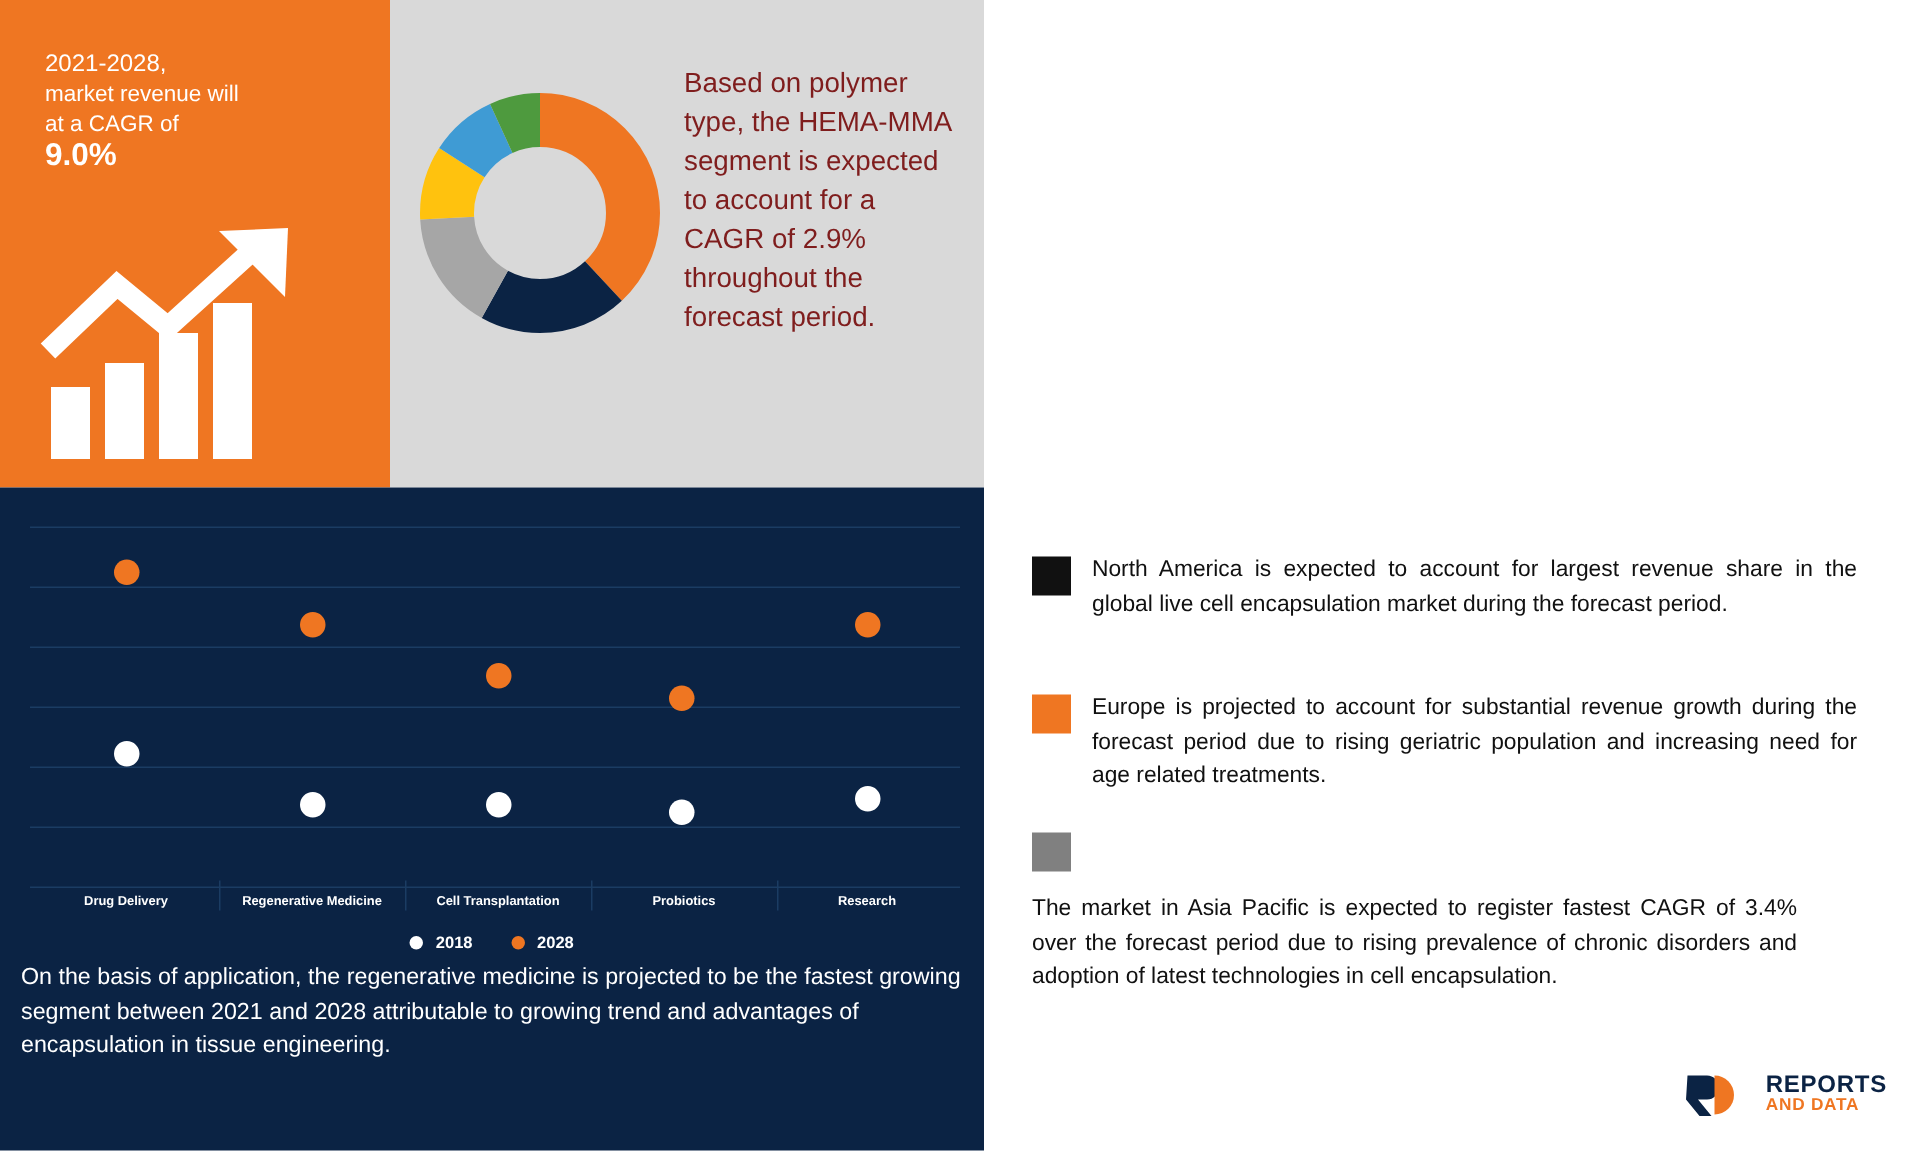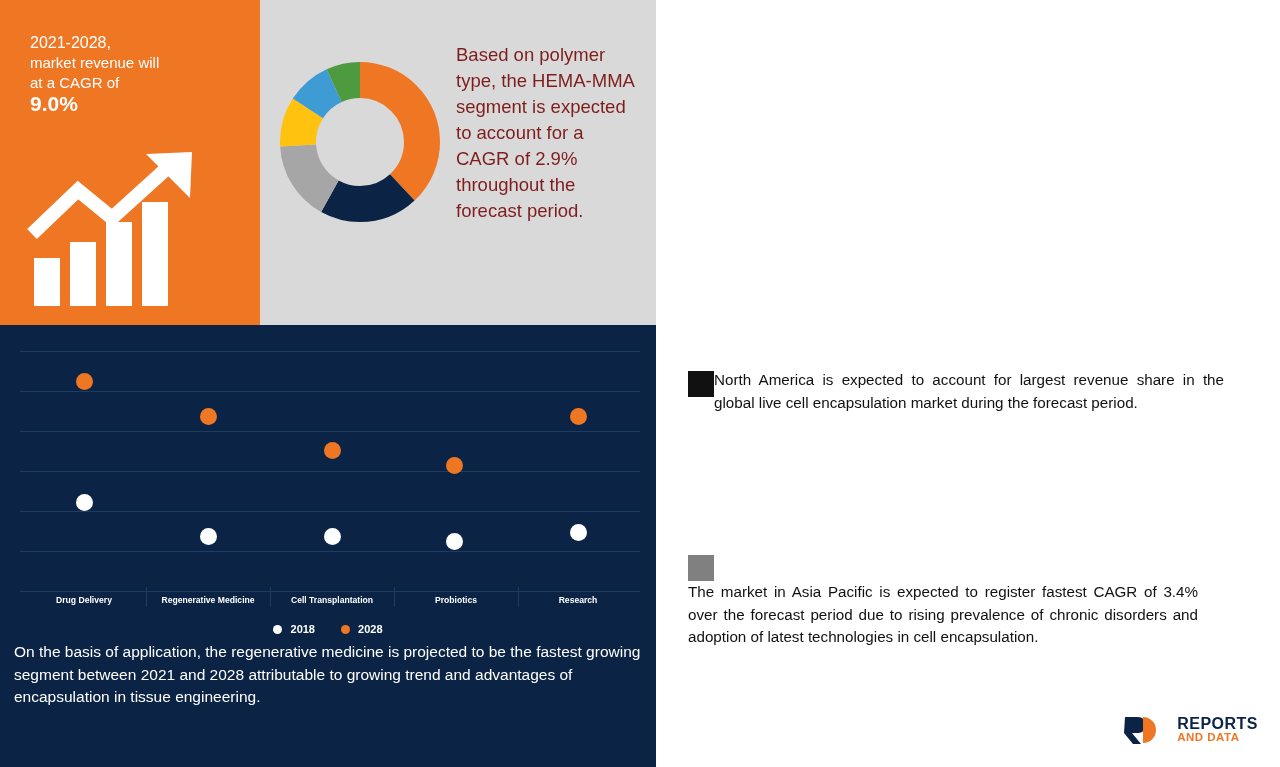--- a/index.html
+++ b/index.html
@@ -66,7 +66,7 @@
   .panel-notes{
     position:absolute; left:656px; top:325px; width:624px; height:442px; background:#ffffff;
   }
-  .note{ position:absolute; display:flex; gap:0; }
+  .note{ position:absolute; display:flex; gap:14px; }
   .note .sw{ width:26px; height:26px; flex:0 0 26px; margin-top:2px; }
   .note p{
     font-size:15.2px; line-height:22.5px; color:#111; text-align:justify;

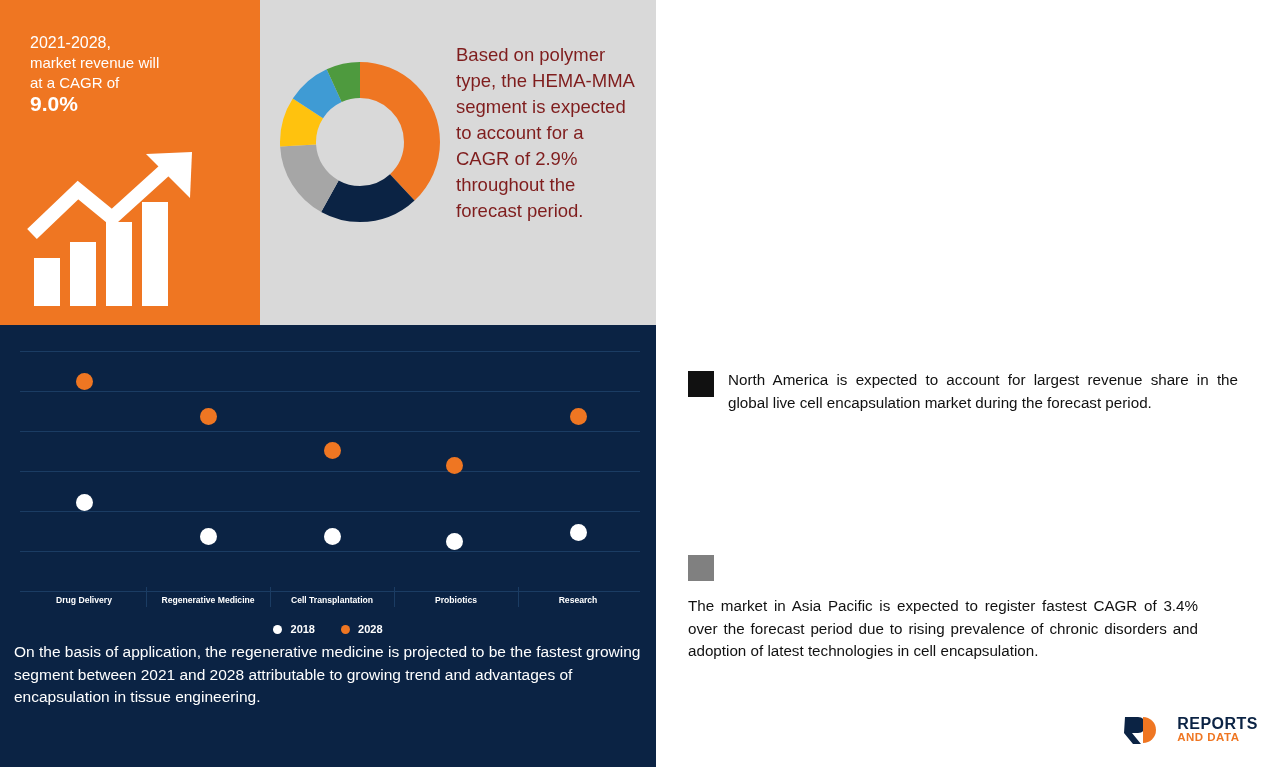--- a/index.html
+++ b/index.html
@@ -179,6 +179,10 @@
       <div class="sw" style="background:#111111;"></div>
       <p>North America is expected to account for largest revenue share in the global live cell encapsulation market during the forecast period.</p>
     </div>
+    <div class="note" style="left:32px; top:136px;">
+      <div class="sw" style="background:#ef7622;"></div>
+      <p>Europe is projected to account for substantial revenue growth during the forecast period due to rising geriatric population and increasing need for age related treatments.</p>
+    </div>
     <div class="note" style="left:32px; top:228px;flex-direction:column;">
       <div class="sw" style="background:#808080;"></div>
       <p>The market in Asia Pacific is expected to register fastest CAGR of 3.4% over the forecast period due to rising prevalence of chronic disorders and adoption of latest technologies in cell encapsulation.</p>

